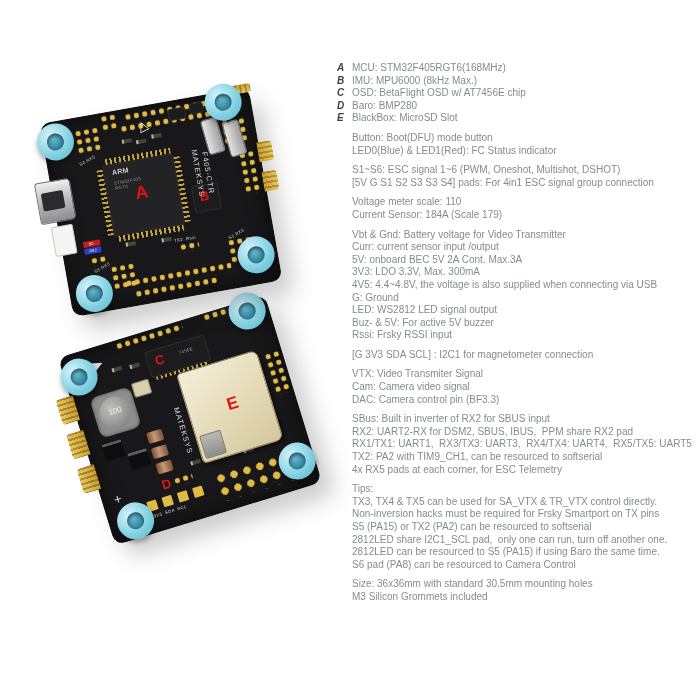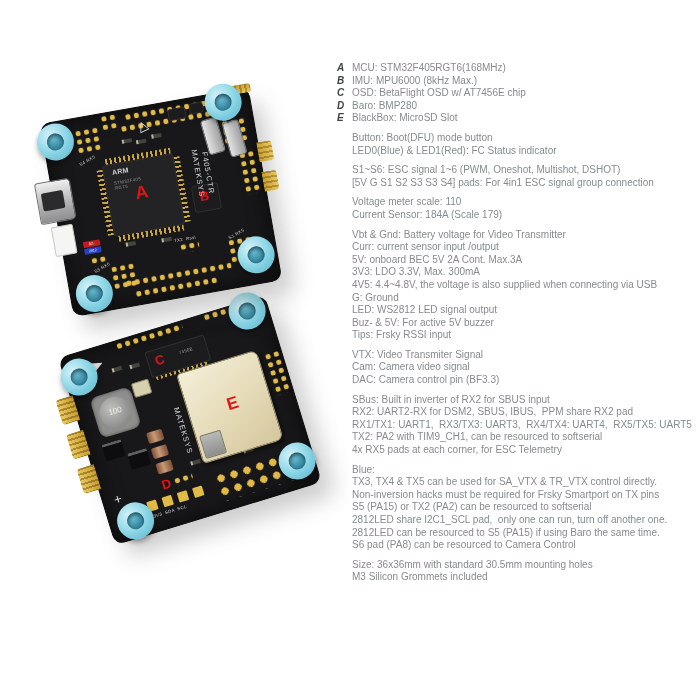--- a/index.html
+++ b/index.html
@@ -222,7 +222,7 @@
     <div class="sline">G: Ground</div>
     <div class="sline">LED: WS2812 LED signal output</div>
     <div class="sline">Buz- &amp; 5V: For active 5V buzzer</div>
-    <div class="sline">Tips: Frsky RSSI input</div>
+    <div class="sline">Rssi: Frsky RSSI input</div>
   </div>
 
 

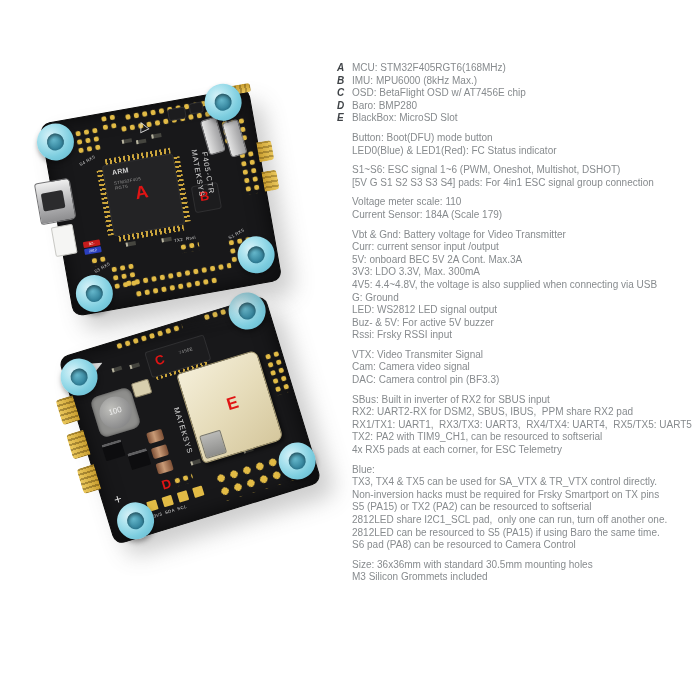--- a/index.html
+++ b/index.html
@@ -225,6 +225,9 @@
     <div class="sline">Rssi: Frsky RSSI input</div>
   </div>
 
+  <div class="block">
+    <div class="sline">[G 3V3 SDA SCL] : I2C1 for magnetometer connection</div>
+  </div>
 
   <div class="block">
     <div class="sline">VTX: Video Transmiter Signal</div>

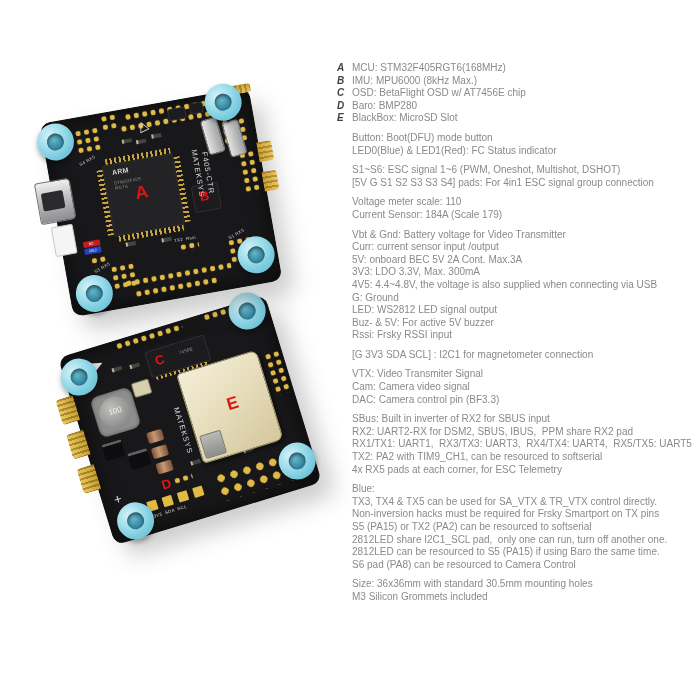--- a/index.html
+++ b/index.html
@@ -244,7 +244,7 @@
   </div>
 
   <div class="block">
-    <div class="sline">Blue:</div>
+    <div class="sline">Tips:</div>
     <div class="sline">TX3, TX4 &amp; TX5 can be used for SA_VTX &amp; TR_VTX control directly.</div>
     <div class="sline">Non-inversion hacks must be required for Frsky Smartport on TX pins</div>
     <div class="sline">S5 (PA15) or TX2 (PA2) can be resourced to softserial</div>

